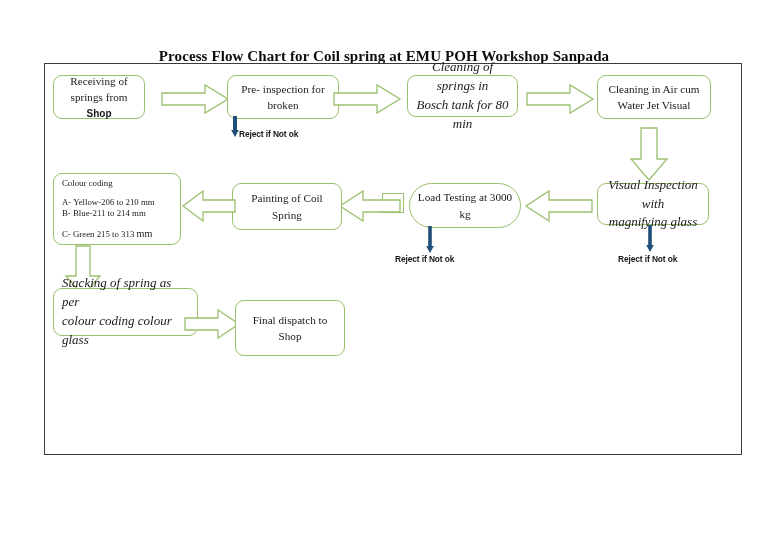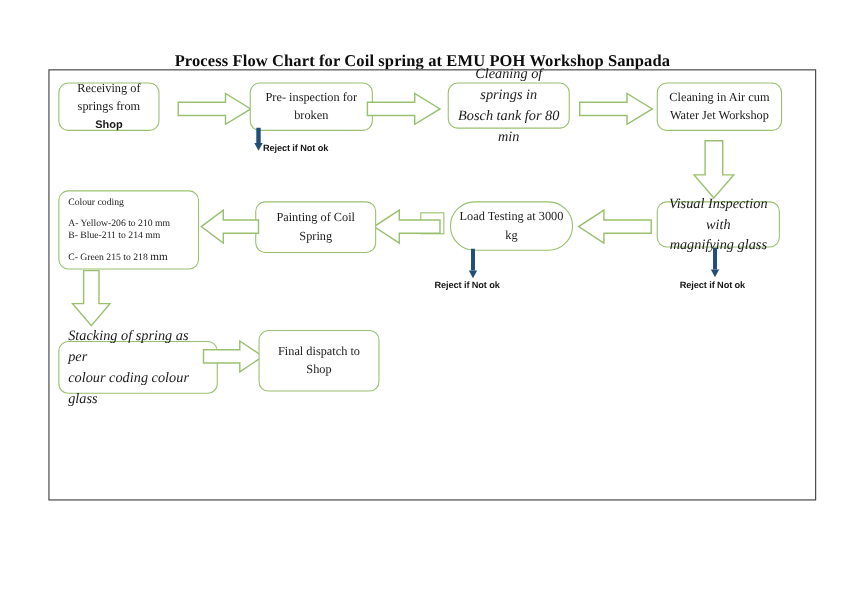--- a/index.html
+++ b/index.html
@@ -178,7 +178,7 @@
   <div class="node fs-serif-m" style="left:552px; top:11px; width:114px; height:44px;align-items:center;">
     <span class="txt">
       <span>Cleaning in Air cum</span><br>
-      <span>Water Jet Workshop</span>
+      <span>Water Jet Visual</span>
     </span>
   </div>
 

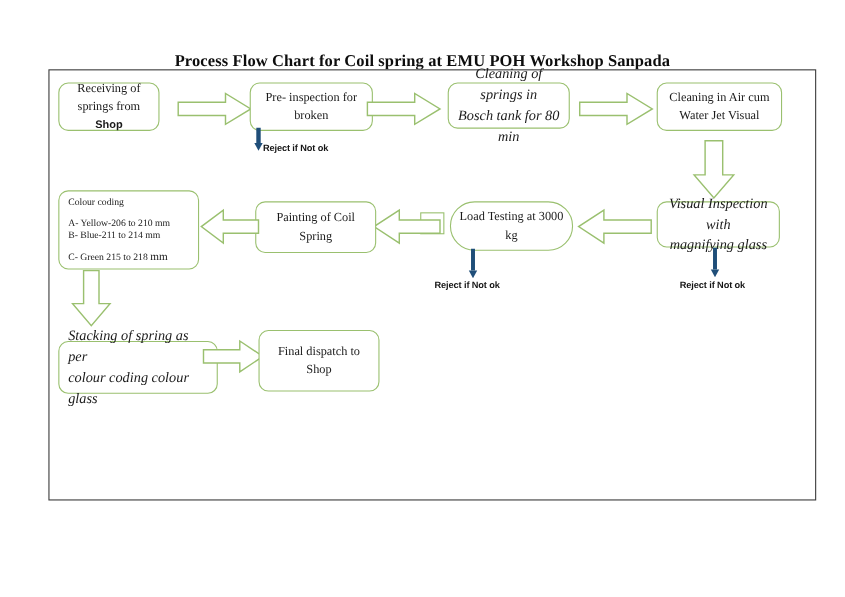--- a/index.html
+++ b/index.html
@@ -250,7 +250,7 @@
       <span class="cc-title" style="display:block;">Colour coding</span>
       <span class="cc-line" style="display:block;">A- Yellow-206 to 210 mm</span>
       <span class="cc-line" style="display:block;">B- Blue-211 to 214 mm</span>
-      <span class="cc-line cc-gap" style="display:block;"><span>C- Green  215 to 218 </span><span class="cc-mm-big">mm</span></span>
+      <span class="cc-line cc-gap" style="display:block;"><span>C- Green  215 to 313 </span><span class="cc-mm-big">mm</span></span>
     </span>
   </div>
 

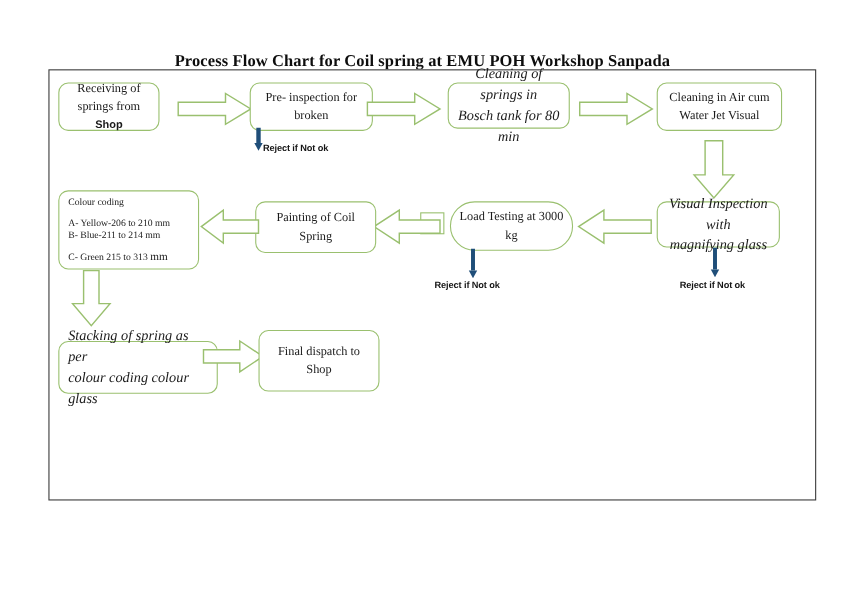--- a/index.html
+++ b/index.html
@@ -260,7 +260,7 @@
     </svg>
   </div>
 
-  <div class="node left-align fs-serif-xs" style="left:8px; top:246px; width:145px; height:48px;">
+  <div class="node left-align fs-serif-xs" style="left:8px; top:224px; width:145px; height:48px;">
     <span class="txt">
       <span>Stacking of spring as per</span><br>
       <span>colour coding colour glass</span>

